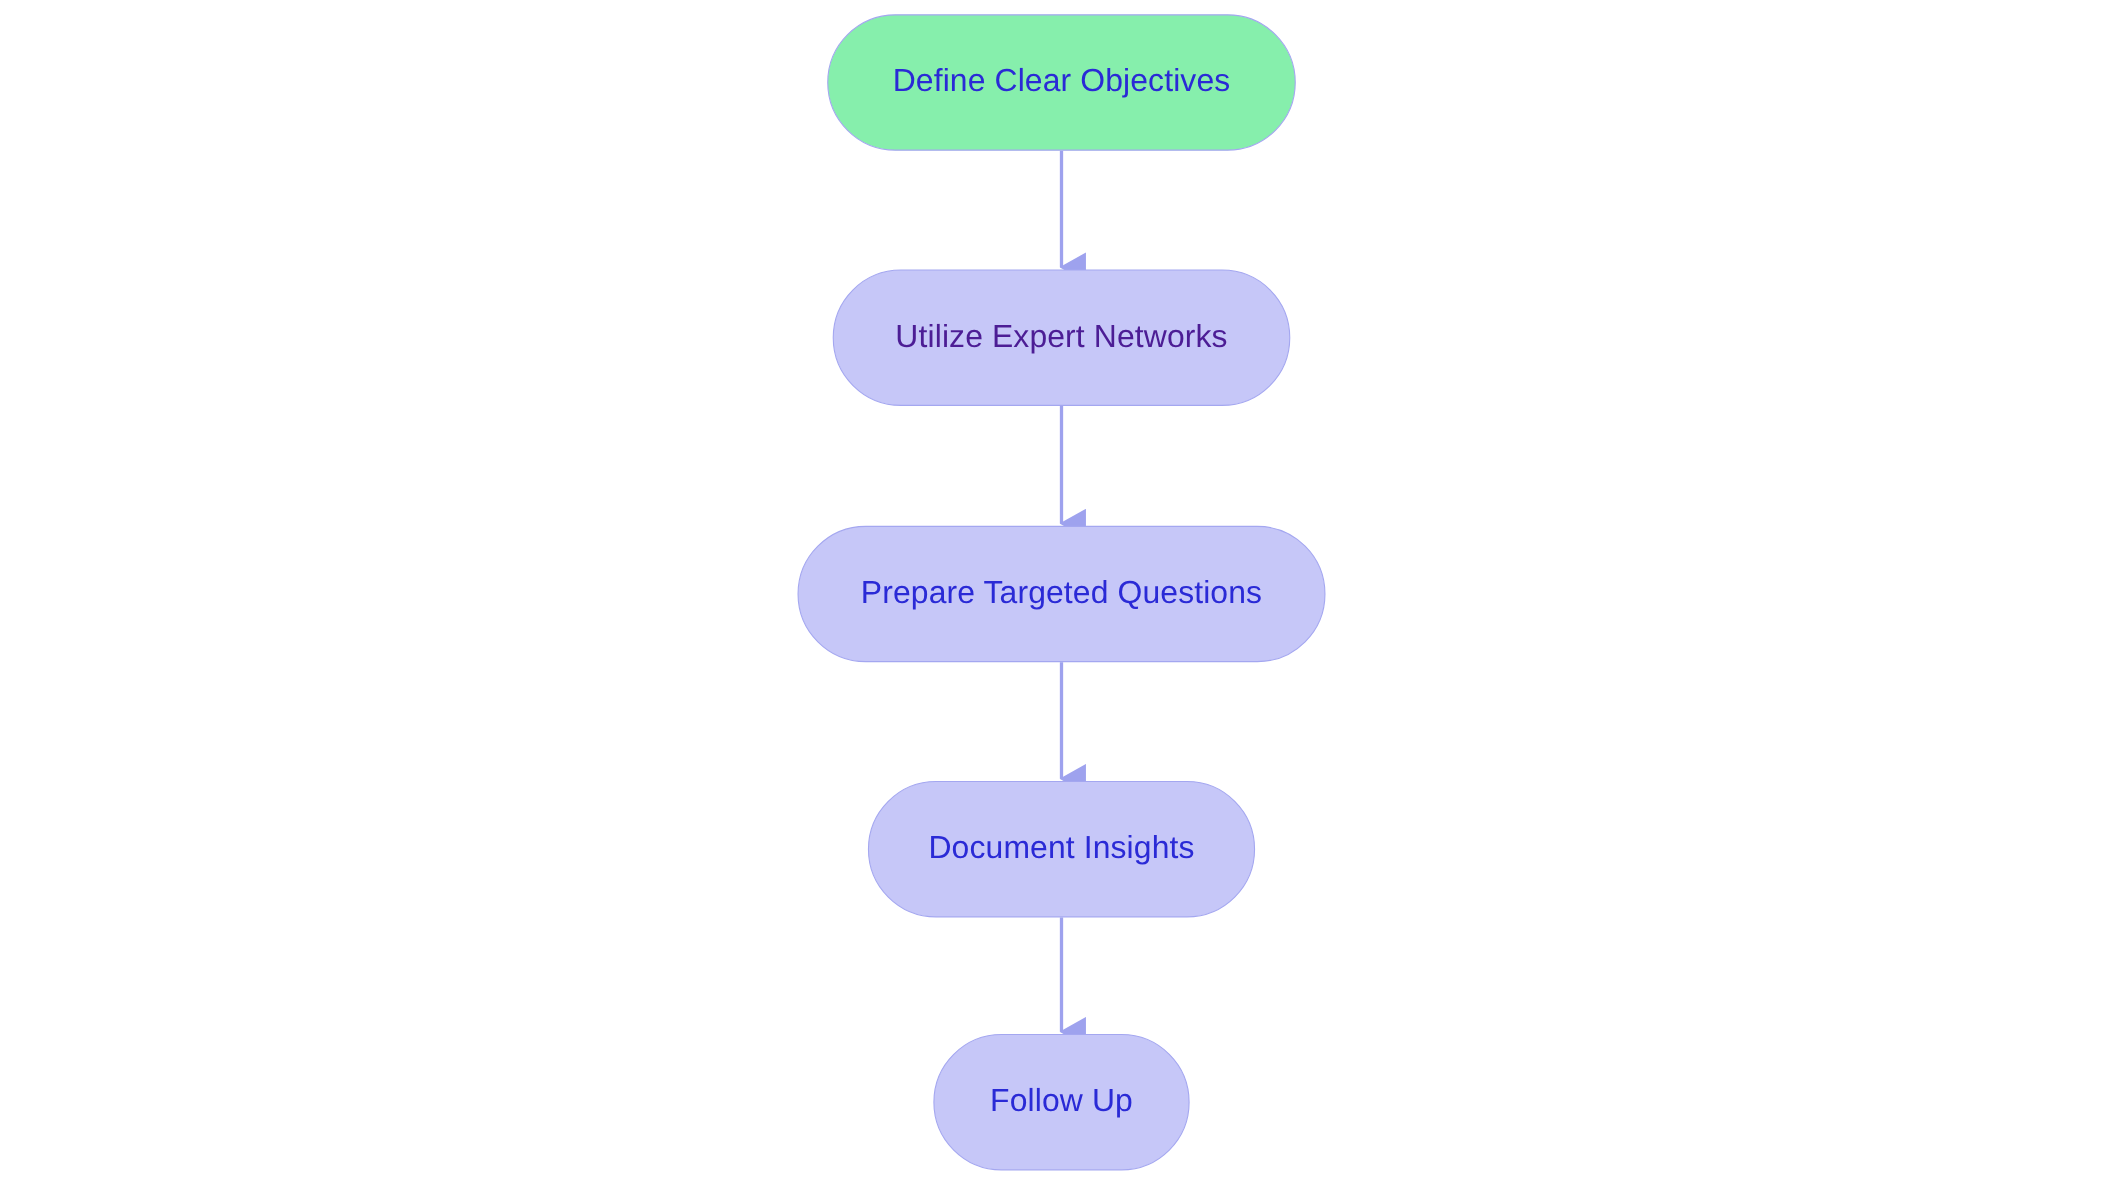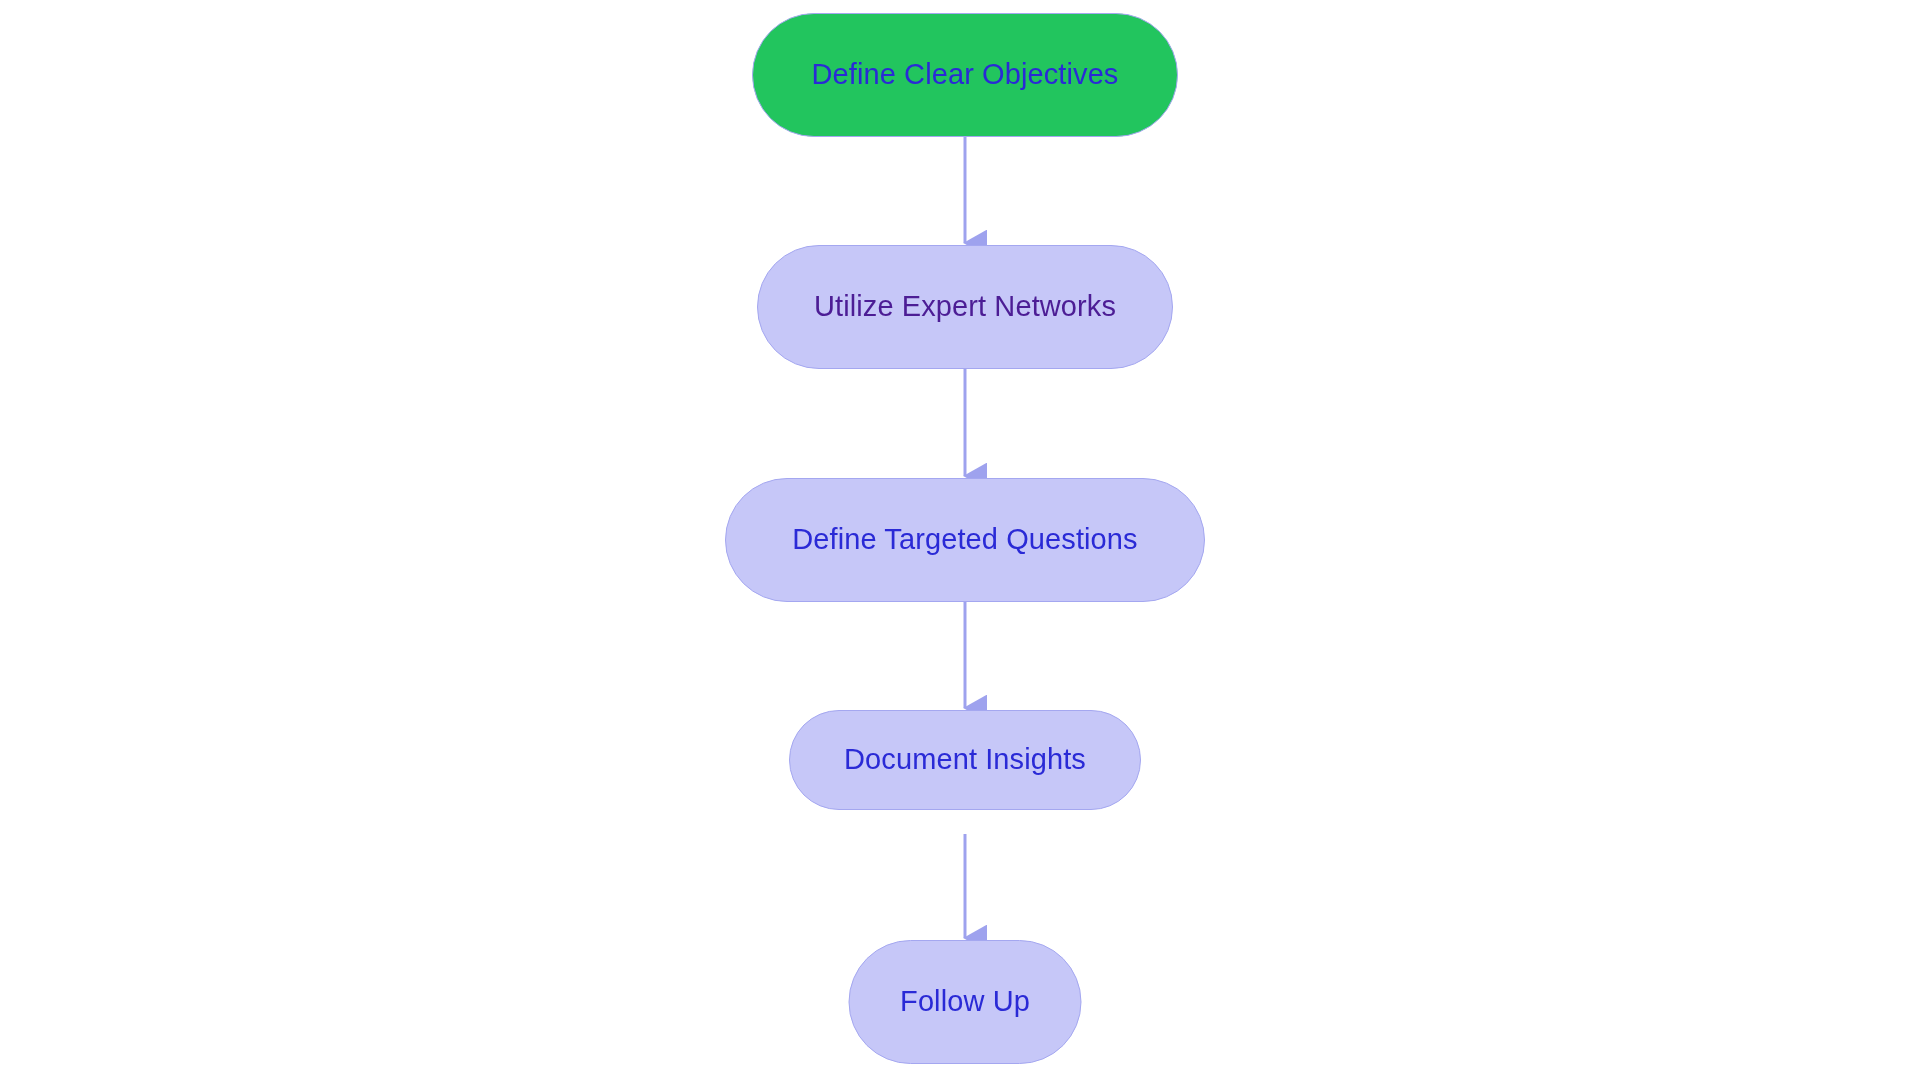--- a/index.html
+++ b/index.html
@@ -75,7 +75,7 @@
   </svg>
 
   <div id="node-layer">
-      <div class="flow-node" style="left: 965px; top: 13px; width: 426px; height: 124px; background: #22c55e; border-color: rgb(164, 167, 240); border-radius: 62px;">
+      <div class="flow-node" style="left: 965px; top: 13px; width: 426px; height: 124px; background: #86efac; border-color: rgb(164, 167, 240); border-radius: 62px;">
         <span class="flow-node-label" style="color: rgb(42, 42, 214);">Define Clear Objectives</span>
       </div>
       <div class="flow-node" style="left: 965px; top: 245px; width: 416px; height: 124px; background: rgb(198, 199, 248); border-color: rgb(164, 167, 240); border-radius: 62px;">

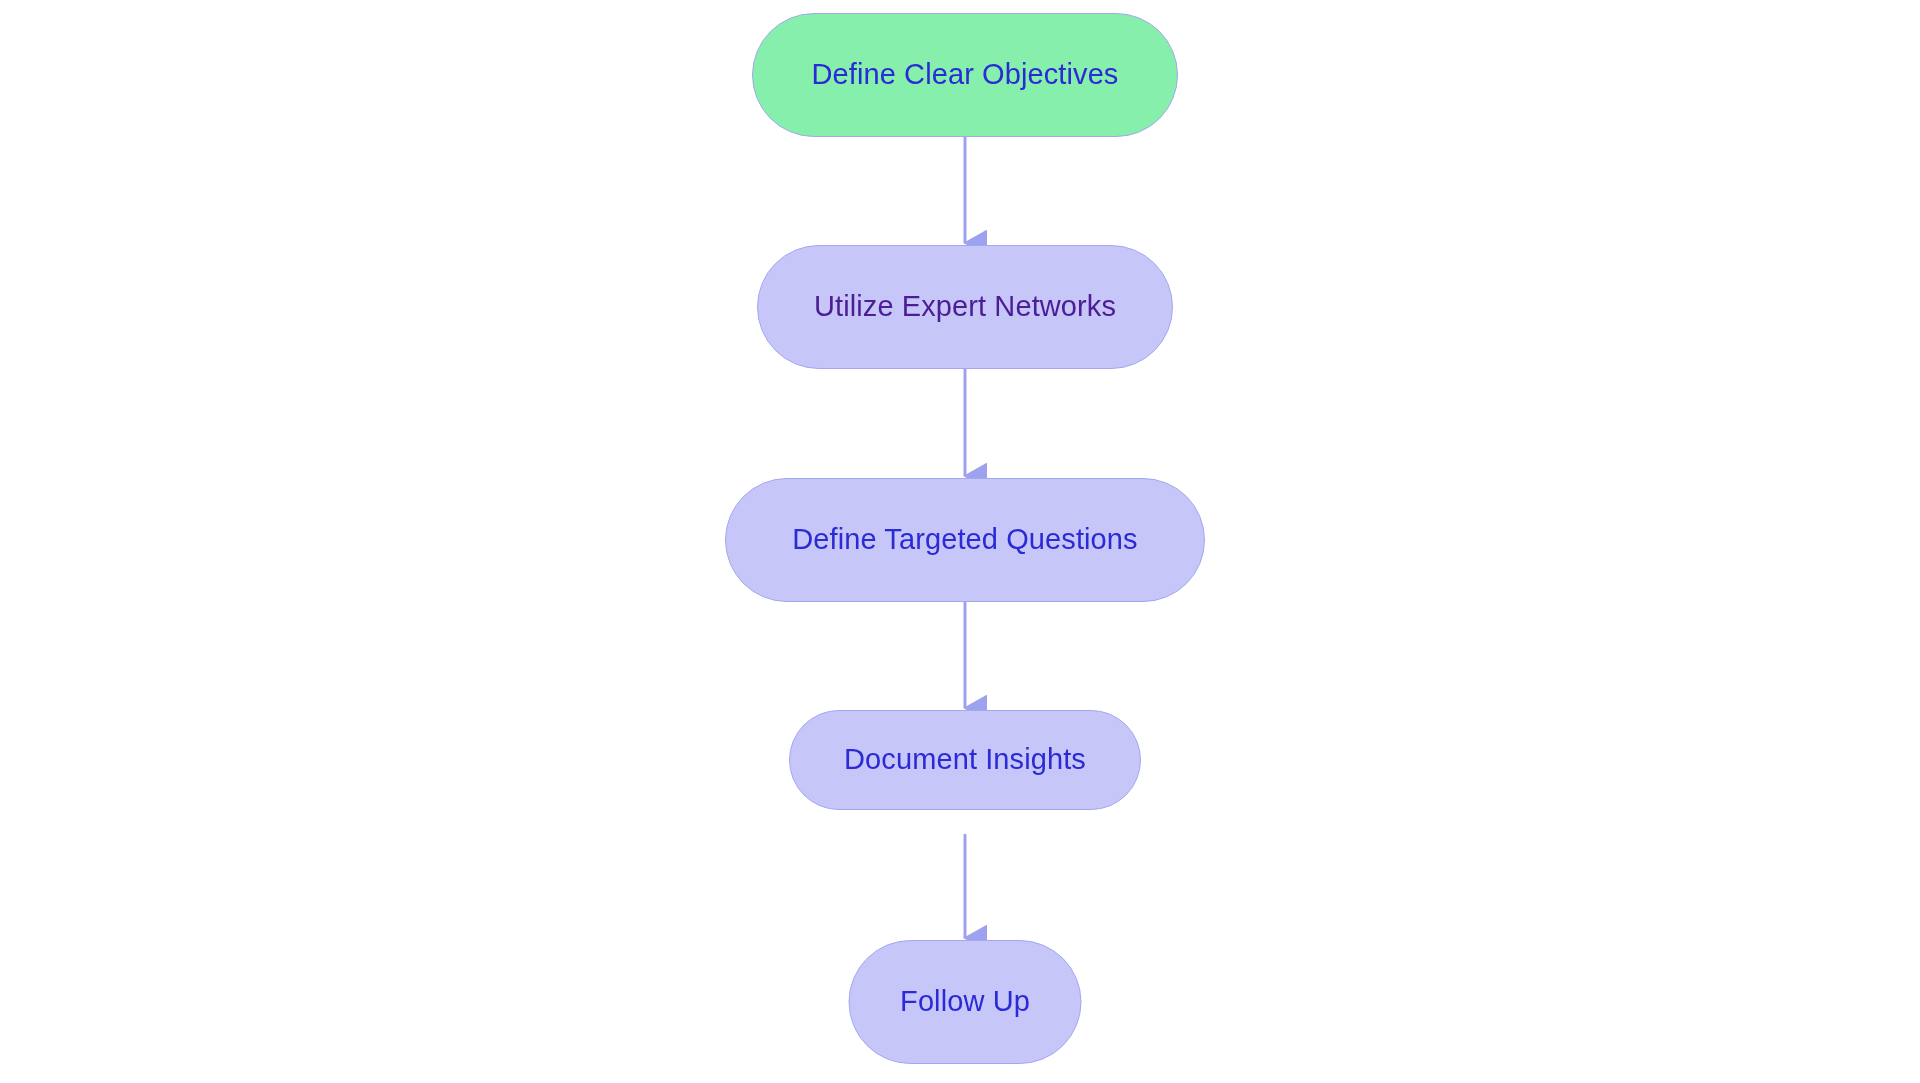--- a/index.html
+++ b/index.html
@@ -82,7 +82,7 @@
         <span class="flow-node-label" style="color: #4c1d95;">Utilize Expert Networks</span>
       </div>
       <div class="flow-node" style="left: 965px; top: 478px; width: 480px; height: 124px; background: rgb(198, 199, 248); border-color: rgb(164, 167, 240); border-radius: 62px;">
-        <span class="flow-node-label" style="color: rgb(42, 42, 214);">Define Targeted Questions</span>
+        <span class="flow-node-label" style="color: rgb(42, 42, 214);">Prepare Targeted Questions</span>
       </div>
       <div class="flow-node" style="left: 965px; top: 710px; width: 352px; height: 100px; background: rgb(198, 199, 248); border-color: rgb(164, 167, 240); border-radius: 62px;">
         <span class="flow-node-label" style="color: rgb(42, 42, 214);">Document Insights</span>

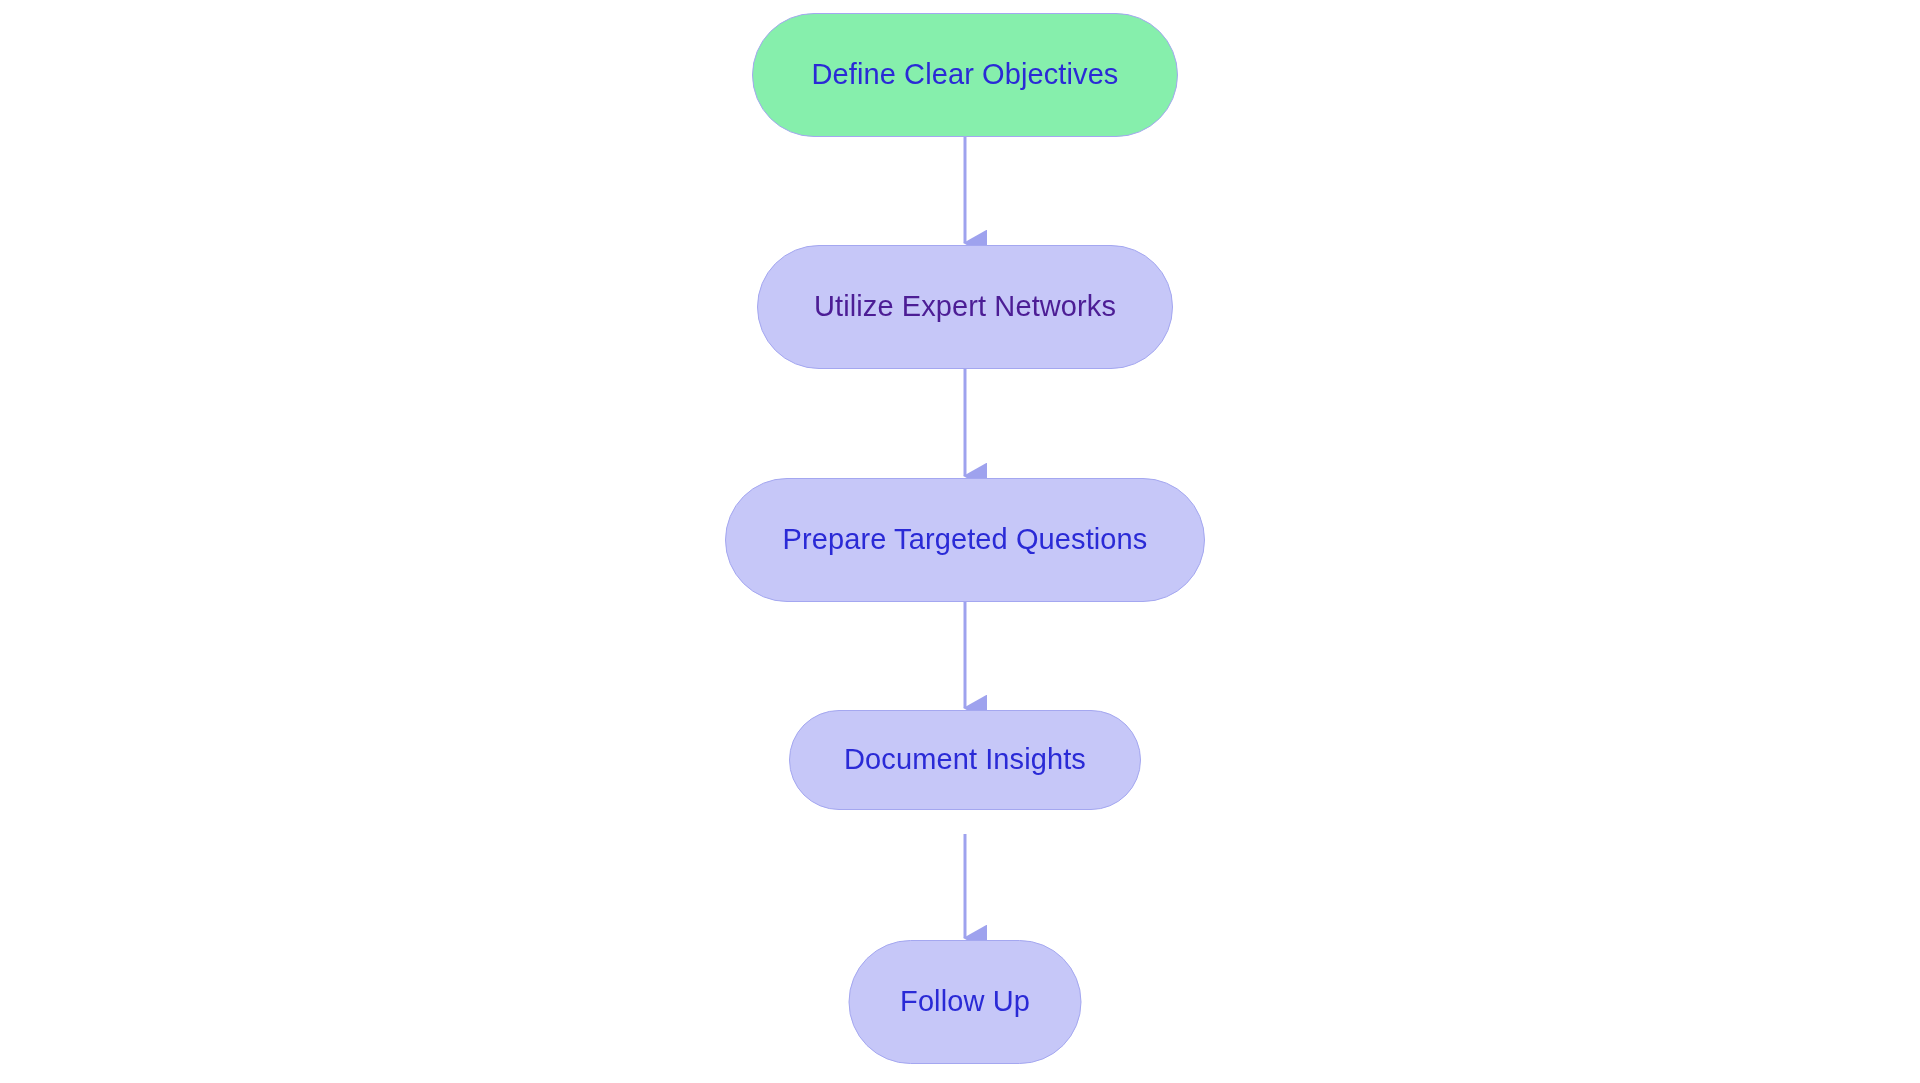--- a/index.html
+++ b/index.html
@@ -84,7 +84,7 @@
       <div class="flow-node" style="left: 965px; top: 478px; width: 480px; height: 124px; background: rgb(198, 199, 248); border-color: rgb(164, 167, 240); border-radius: 62px;">
         <span class="flow-node-label" style="color: rgb(42, 42, 214);">Prepare Targeted Questions</span>
       </div>
-      <div class="flow-node" style="left: 965px; top: 710px; width: 352px; height: 100px; background: rgb(198, 199, 248); border-color: rgb(164, 167, 240); border-radius: 62px;">
+      <div class="flow-node" style="left: 965px; top: 710px; width: 352px; height: 124px; background: rgb(198, 199, 248); border-color: rgb(164, 167, 240); border-radius: 62px;">
         <span class="flow-node-label" style="color: rgb(42, 42, 214);">Document Insights</span>
       </div>
       <div class="flow-node" style="left: 965px; top: 940px; width: 233px; height: 124px; background: rgb(198, 199, 248); border-color: rgb(164, 167, 240); border-radius: 62px; justify-content: center;">

